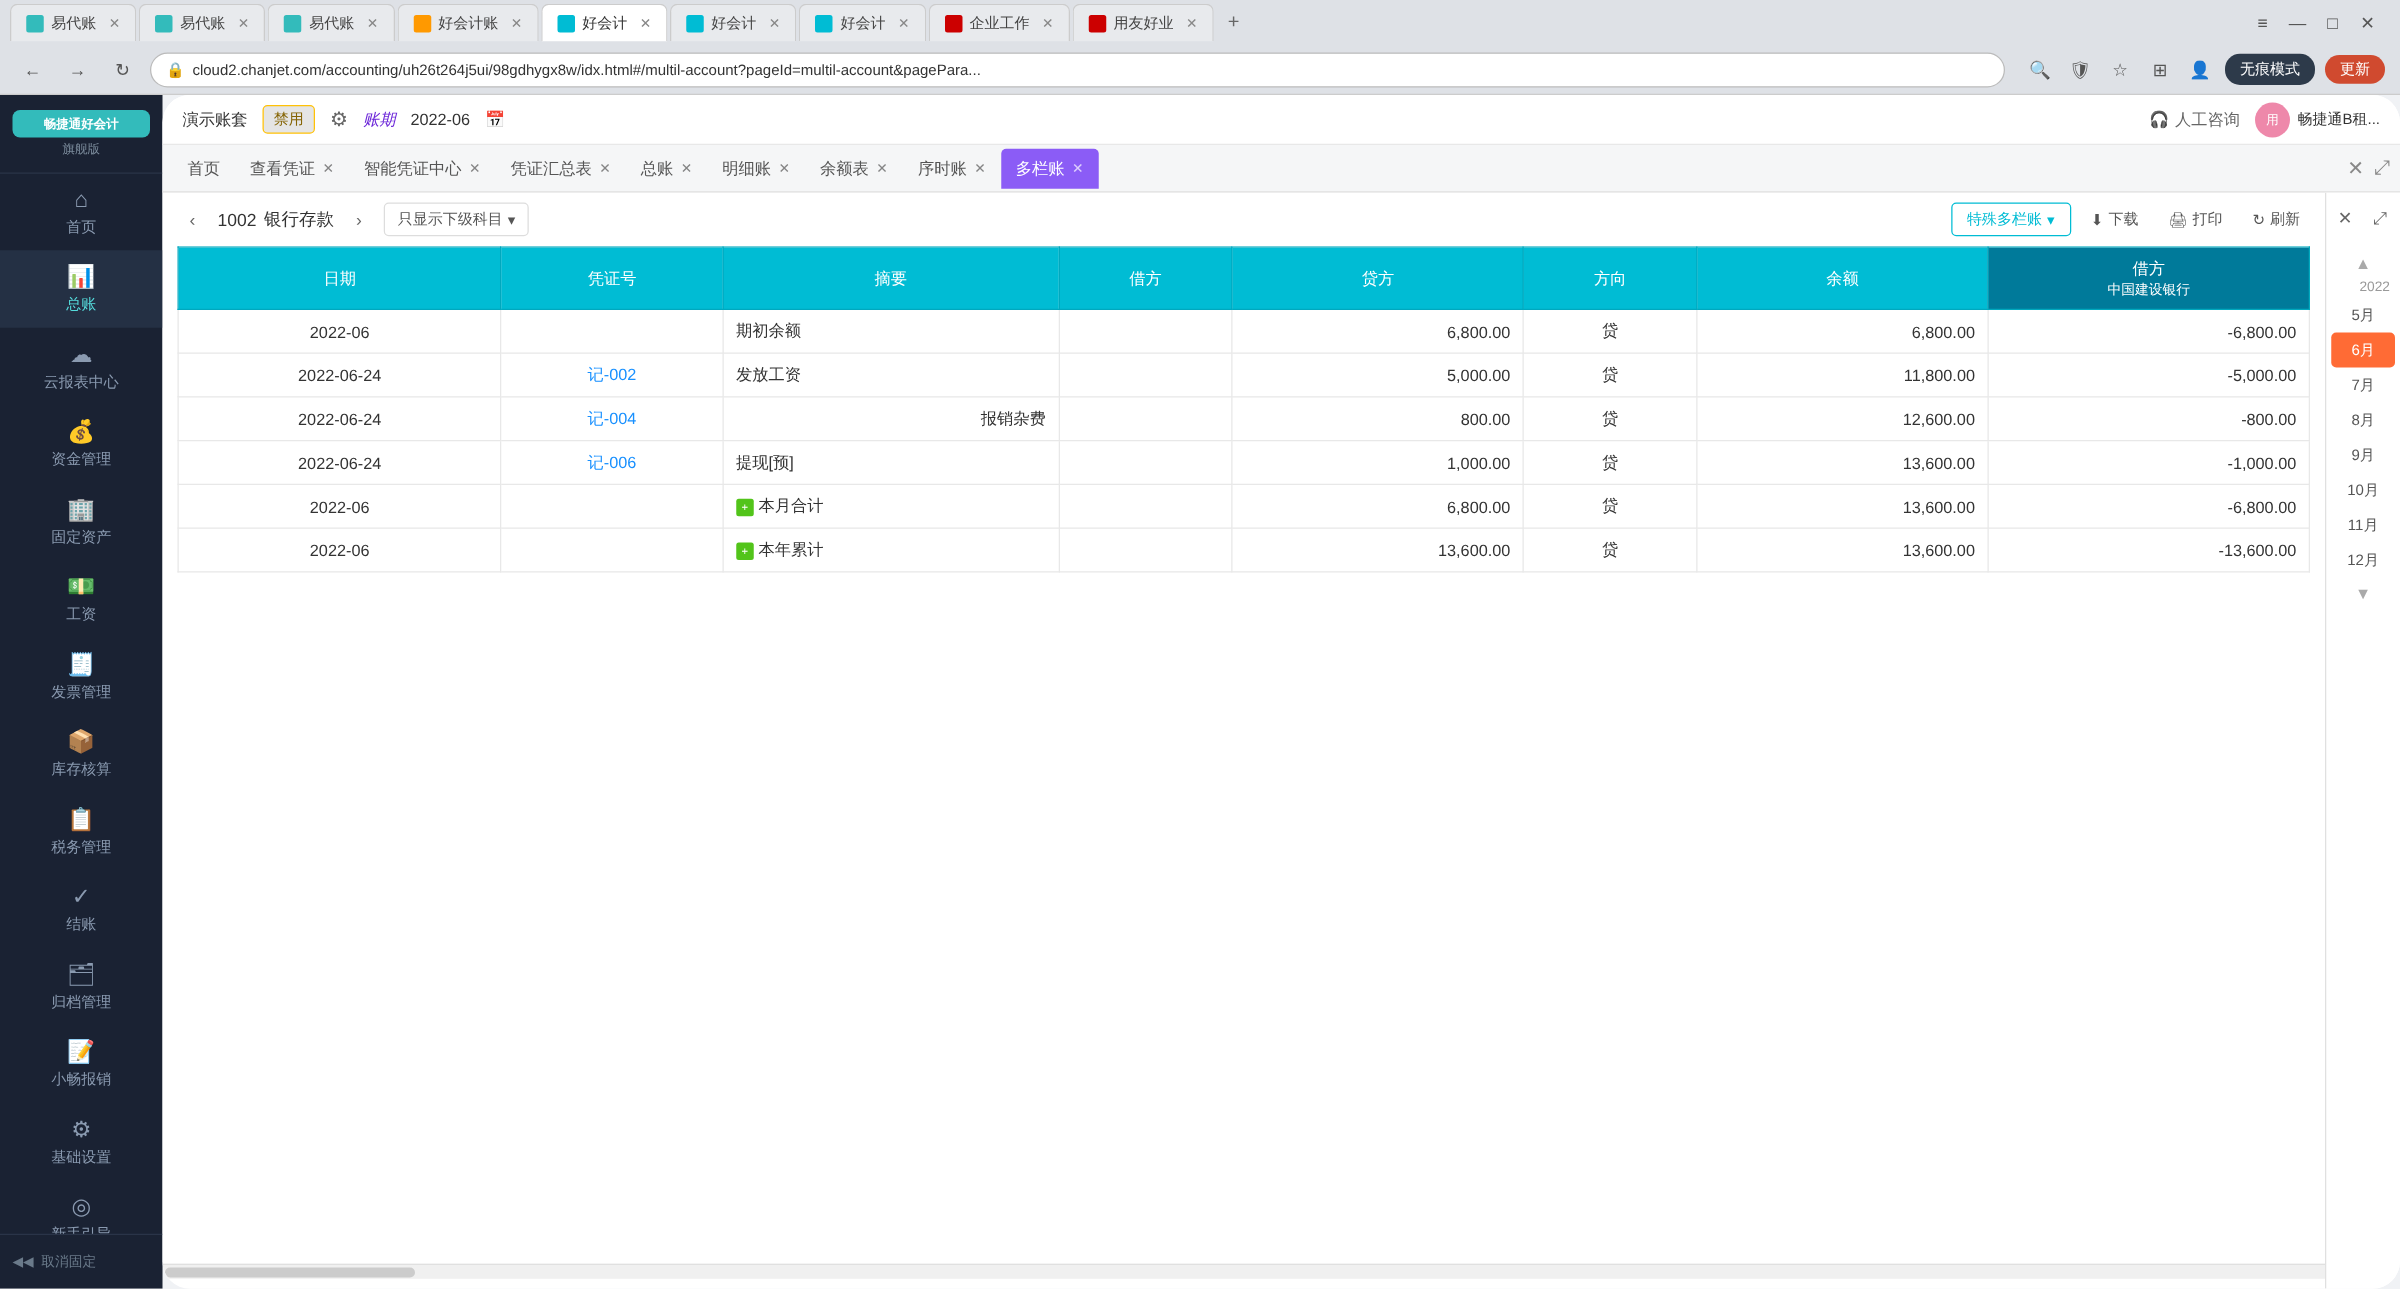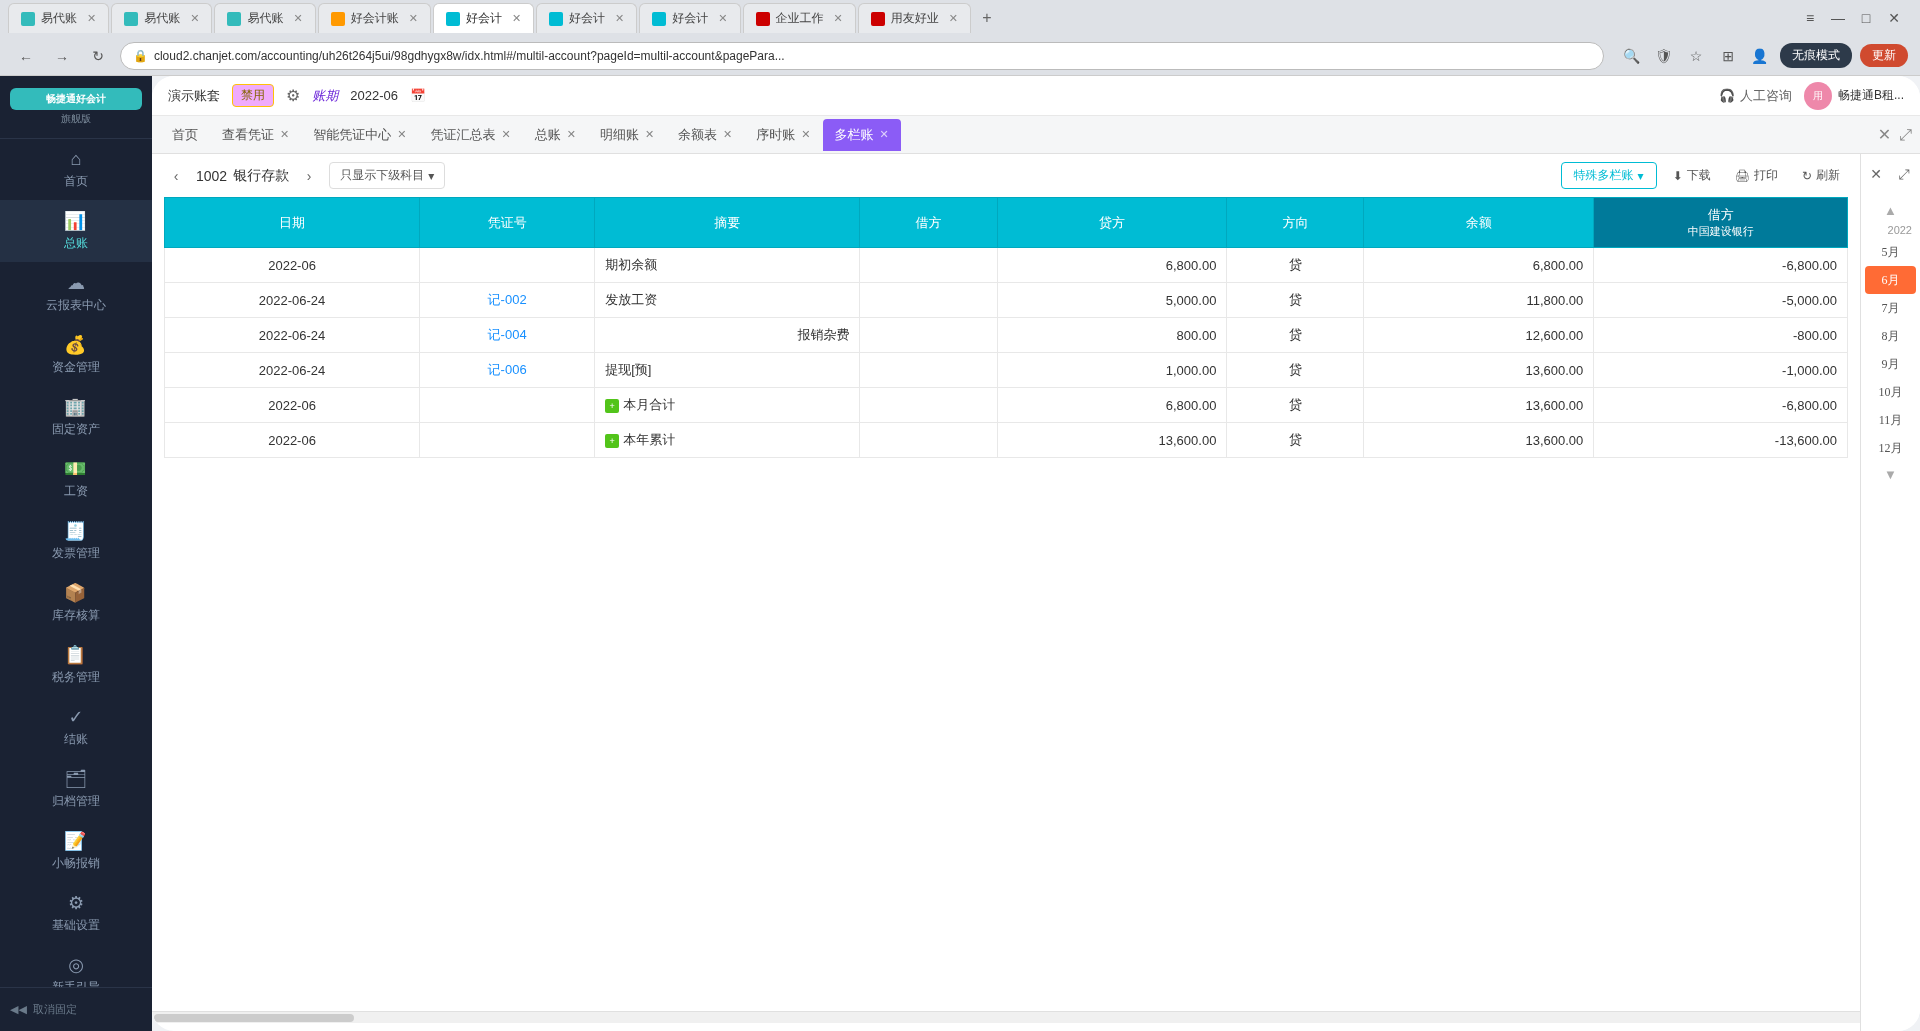--- a/index.html
+++ b/index.html
@@ -27,7 +27,7 @@
     .app-layout { display: flex; height: calc(1031px - 76px); }
 
     
-    .sidebar { width: 152px; background: #1a2233; display: flex; flex-direction: column; color: #aab; flex-shrink: 0; }
+    .sidebar { width: 130px; background: #1a2233; display: flex; flex-direction: column; color: #aab; flex-shrink: 0; }
     .sidebar-logo { padding: 12px 10px; border-bottom: 1px solid #2a3448; }
     .logo-box { background: #3bb; border-radius: 6px; padding: 4px 8px; color: #fff; font-size: 11px; font-weight: bold; text-align: center; }
     .logo-sub { color: #7a8a9a; font-size: 10px; margin-top: 2px; text-align: center; }

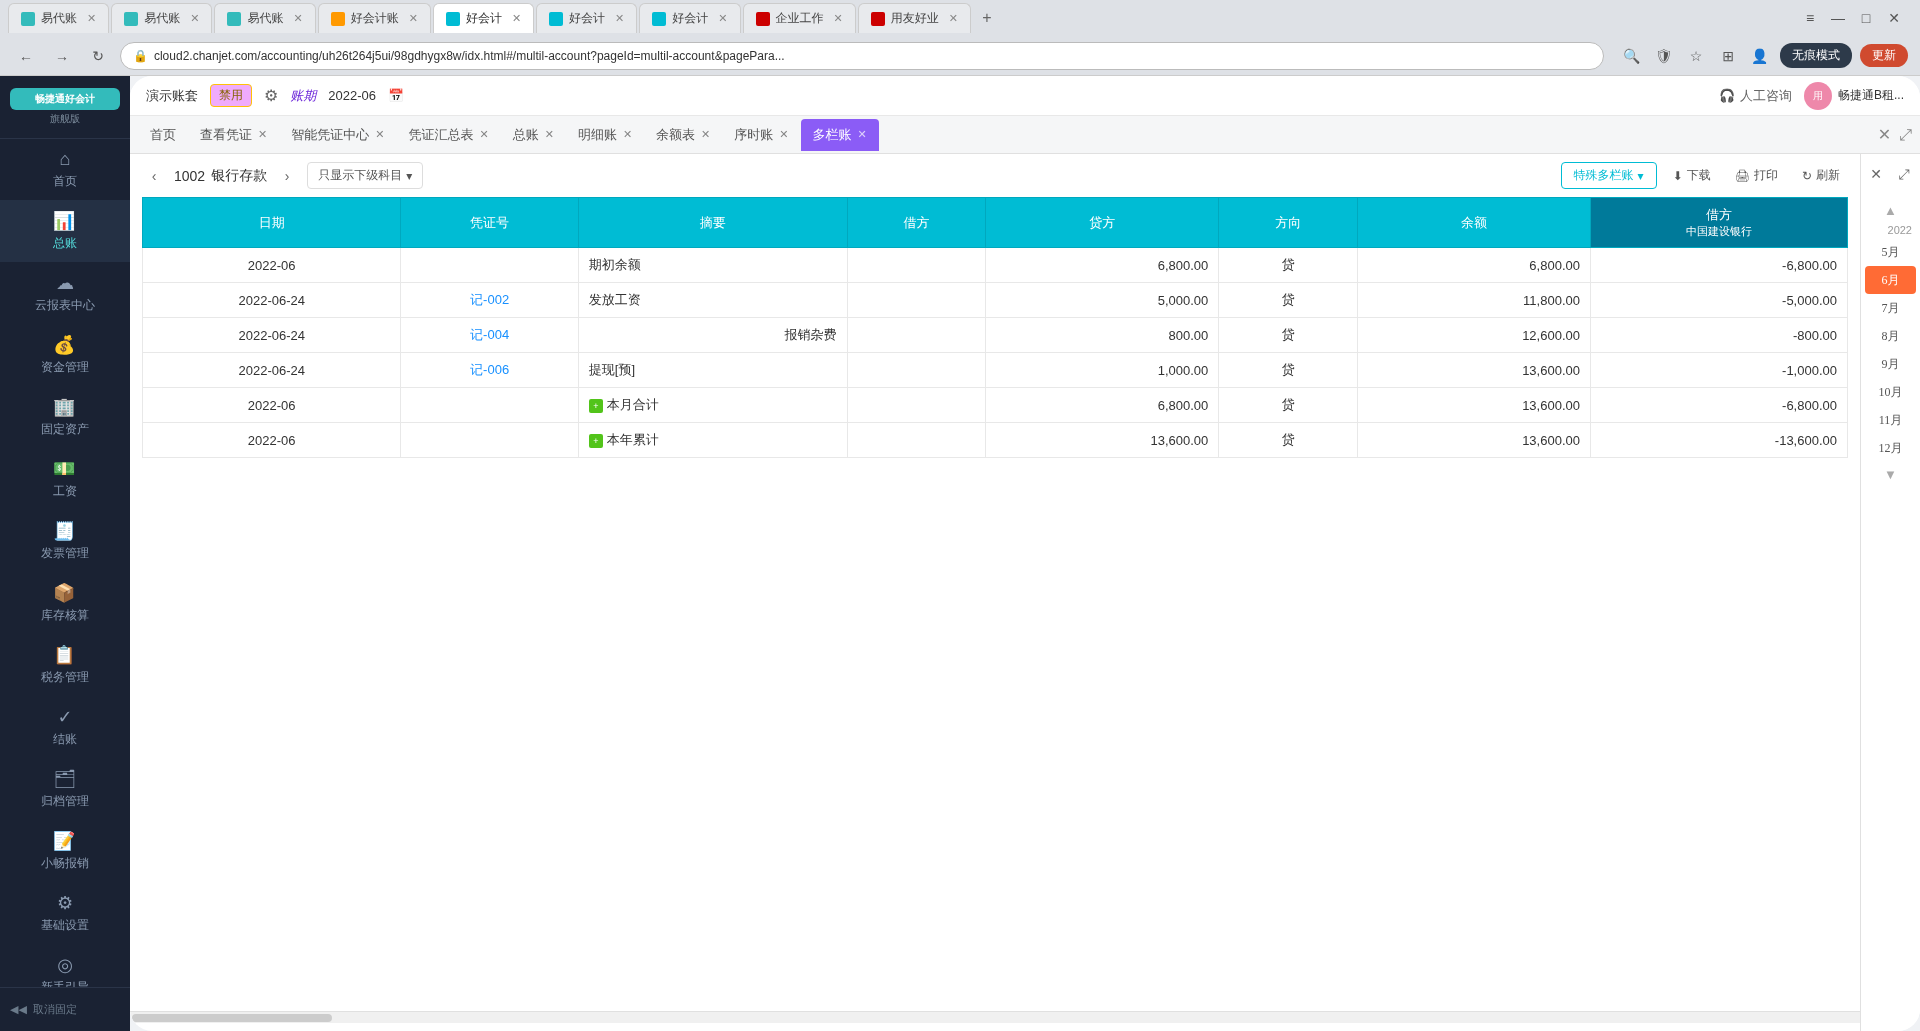--- a/index.html
+++ b/index.html
@@ -43,7 +43,7 @@
 
     
     .top-bar { height: 40px; background: #fff; border-bottom: 1px solid #e8e8e8; display: flex; align-items: center; padding: 0 16px; gap: 12px; }
-    .demo-badge { background: #f0abfc; color: #856404; border: 1px solid #ffc107; border-radius: 4px; padding: 2px 8px; font-size: 12px; }
+    .demo-badge { background: #e5e5e5; color: #856404; border: 1px solid #ffc107; border-radius: 4px; padding: 2px 8px; font-size: 12px; }
     .gear-btn { color: #666; cursor: pointer; font-size: 16px; }
     .calendar-icon { color: #666; cursor: pointer; }
     .top-bar-right { margin-left: auto; display: flex; align-items: center; gap: 12px; }

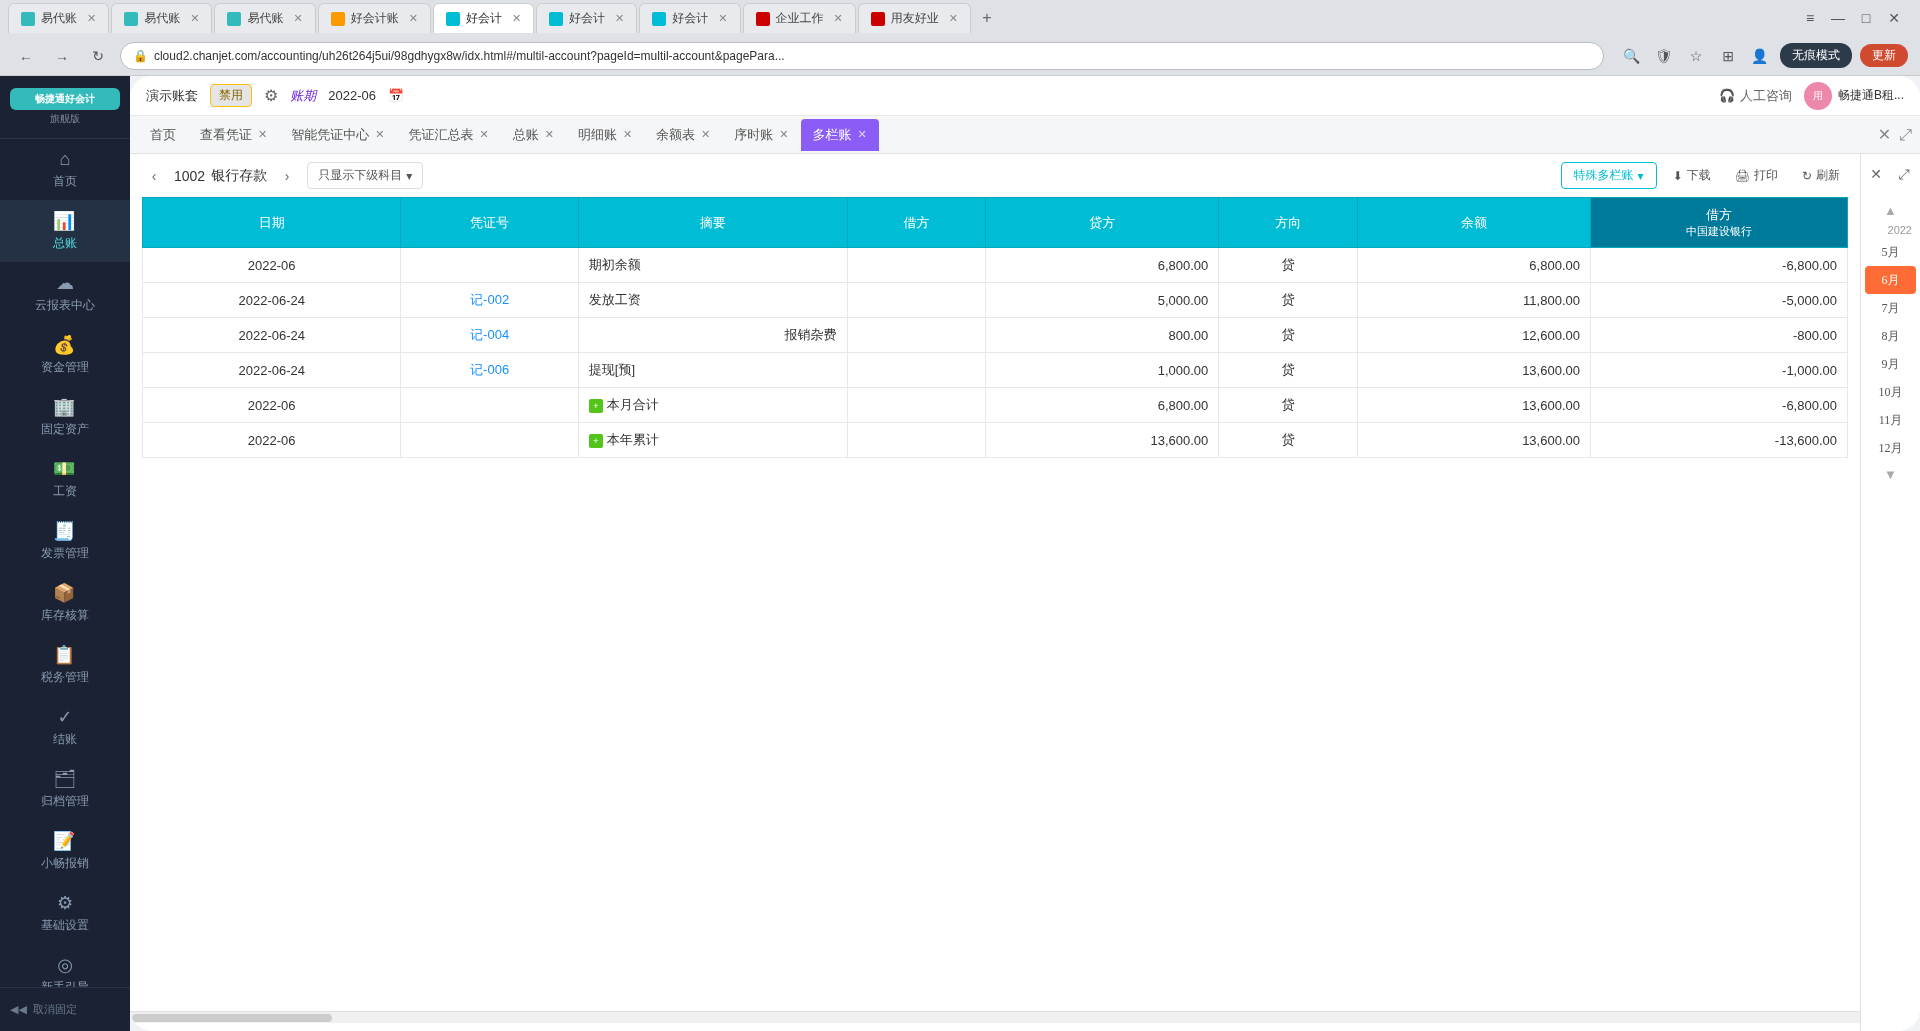--- a/index.html
+++ b/index.html
@@ -90,7 +90,7 @@
     .date-nav-content { flex: 1; overflow-y: auto; padding: 4px 0; }
     .year-section { }
     .year-header { font-size: 11px; color: #999; text-align: right; padding: 2px 8px; }
-    .month-item { display: flex; align-items: center; justify-content: center; height: 28px; font-size: 12px; color: #555; cursor: pointer; font-family: Liberation Serif, serif; }
+    .month-item { display: flex; align-items: center; justify-content: center; height: 28px; font-size: 12px; color: #555; cursor: pointer; }
     .month-item.active { background: #ff6b35; color: #fff; border-radius: 4px; margin: 0 4px; }
     .month-item.year-label { background: #52c41a; color: #fff; border-radius: 4px; margin: 0 4px; font-size: 11px; }
     .date-nav-arrow { display: flex; align-items: center; justify-content: center; height: 24px; cursor: pointer; color: #aaa; }

